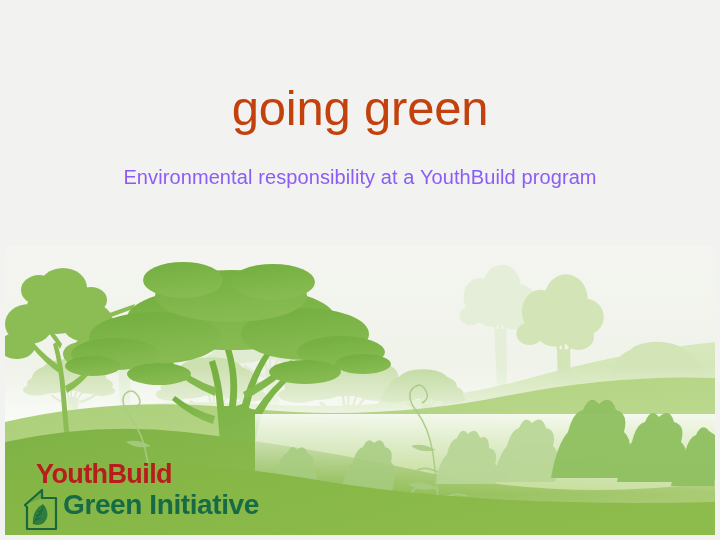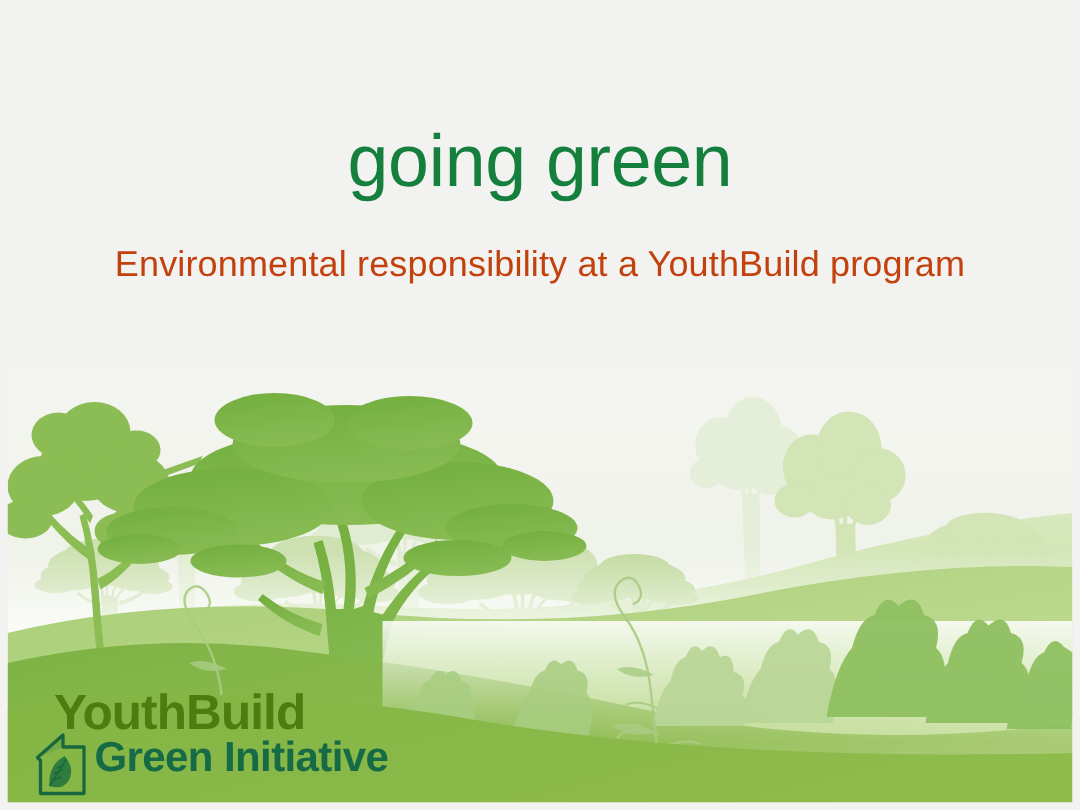--- a/index.html
+++ b/index.html
@@ -34,7 +34,7 @@
     font-size: 49px;
     line-height: 56px;
     font-weight: 400;
-    color: #15803d;
+    color: #c2410c;
     letter-spacing: -0.2px;
     white-space: nowrap;
   }

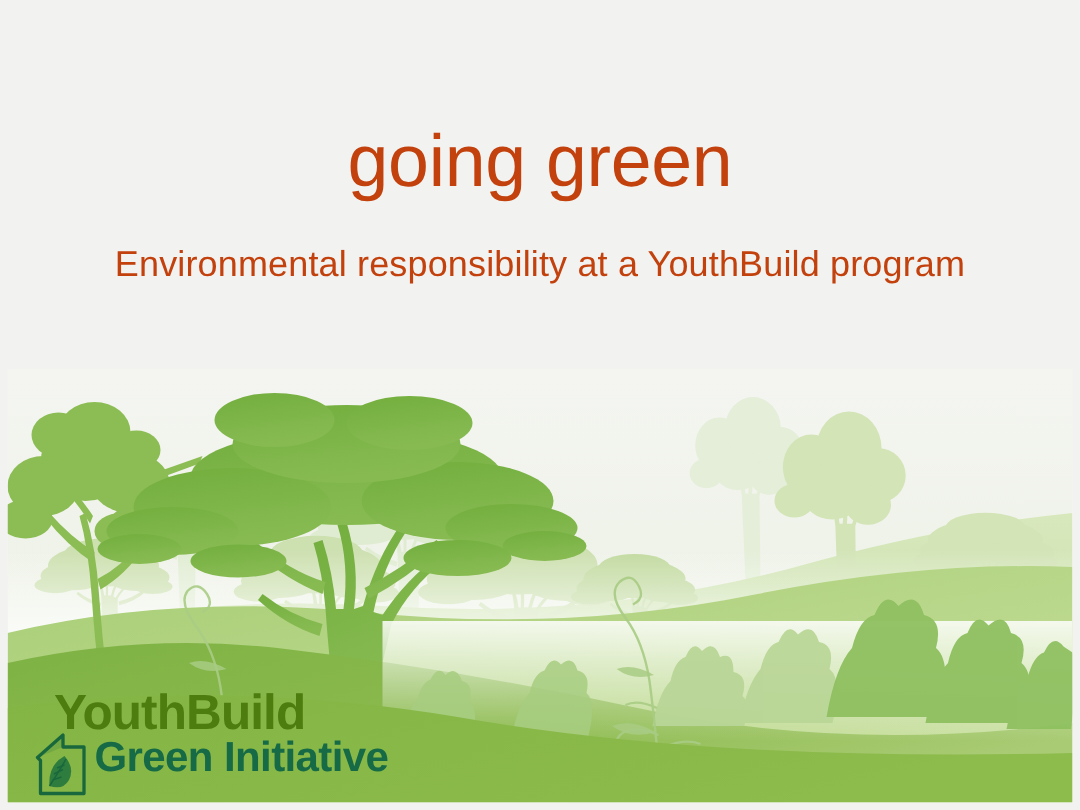--- a/index.html
+++ b/index.html
@@ -43,10 +43,10 @@
     left: 0;
     top: 163px;
     width: 720px;
-    font-size: 24px;
+    font-size: 20px;
     line-height: 28px;
     font-weight: 400;
-    color: #c2410c;
+    color: #8b5cf6;
     letter-spacing: 0.1px;
     white-space: nowrap;
   }

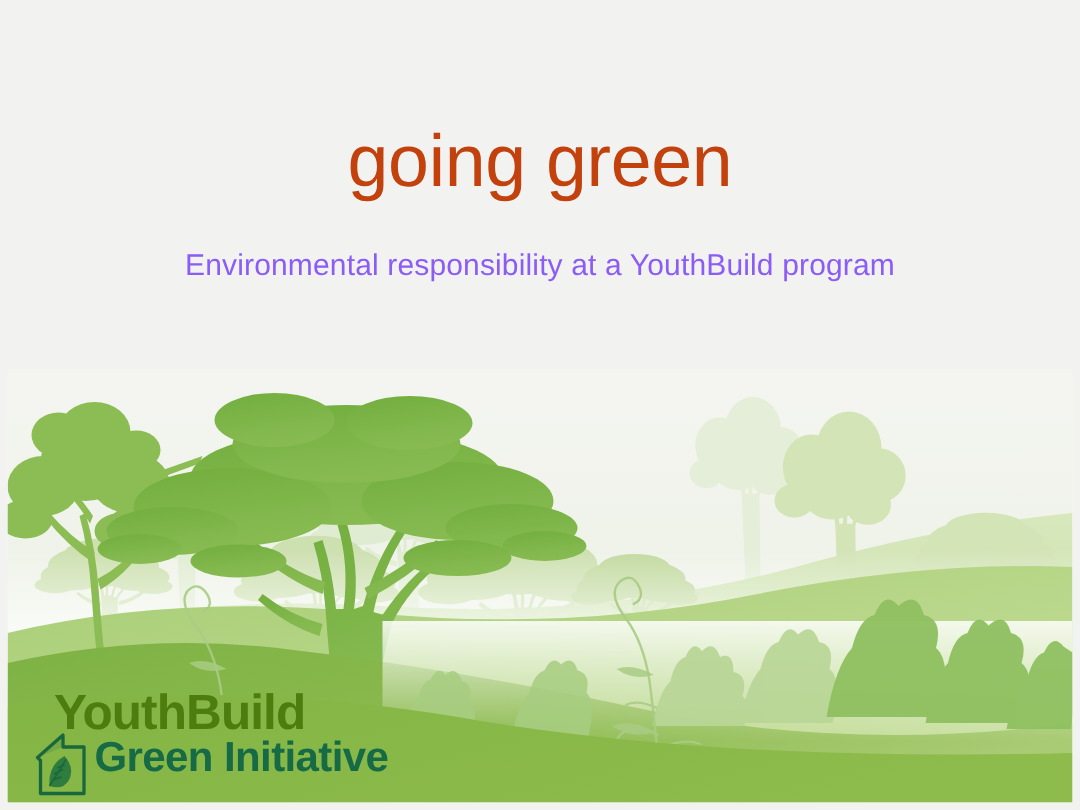--- a/index.html
+++ b/index.html
@@ -84,10 +84,10 @@
     position: absolute;
     left: 14px;
     top: 0px;
-    font-size: 33px;
+    font-size: 27px;
     line-height: 33px;
     font-weight: 700;
-    color: #4d7c0f;
+    color: #b91c1c;
     letter-spacing: -0.6px;
     white-space: nowrap;
   }

